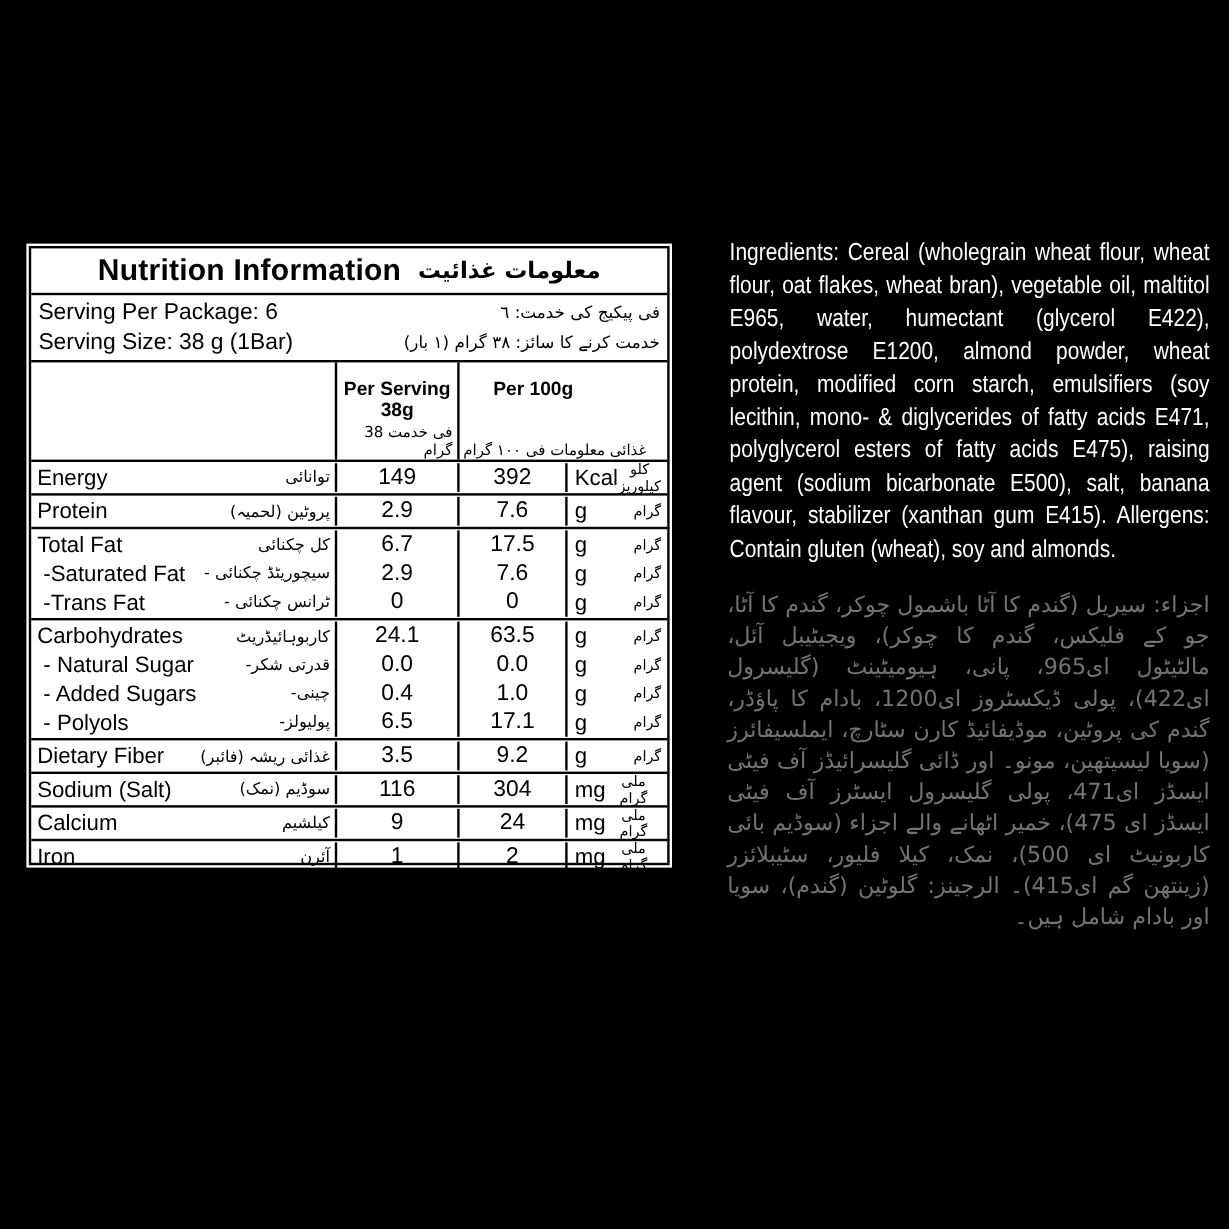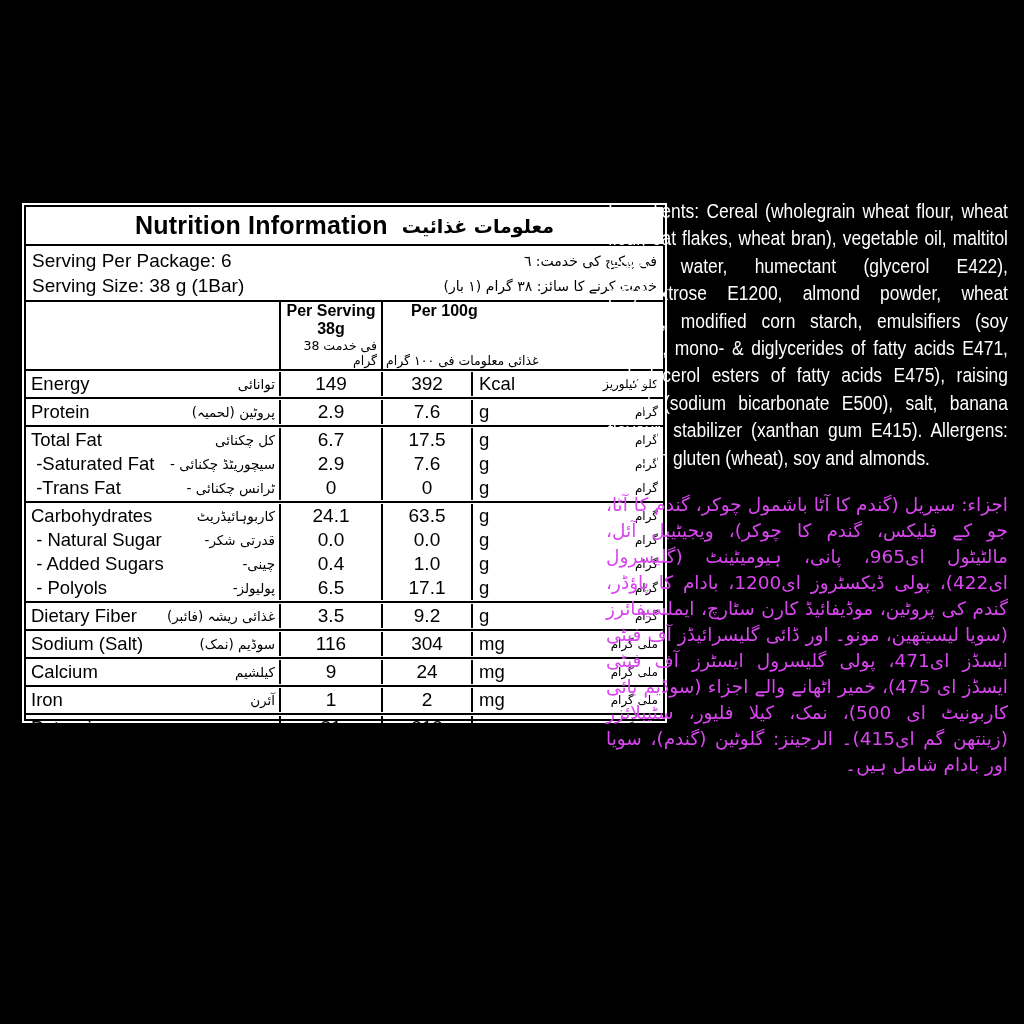--- a/index.html
+++ b/index.html
@@ -7,7 +7,7 @@
   .ur{font-family:"DejaVu Sans",sans-serif;}
 
   
-  .panel{position:absolute;left:22px;top:203px;width:645px;height:520px;background:#fff;padding:2px;box-sizing:border-box;}
+  .panel{position:absolute;left:22px;top:203px;width:538px;height:520px;background:#fff;padding:2px;box-sizing:border-box;}
   .tbl{border:2.5px solid #000;height:100%;box-sizing:border-box;display:flex;flex-direction:column;color:#000;background:#fff;}
 
   .title-row{height:39px;flex:0 0 39px;border-bottom:2.5px solid #000;display:flex;align-items:center;justify-content:center;gap:14px;box-sizing:border-box;}

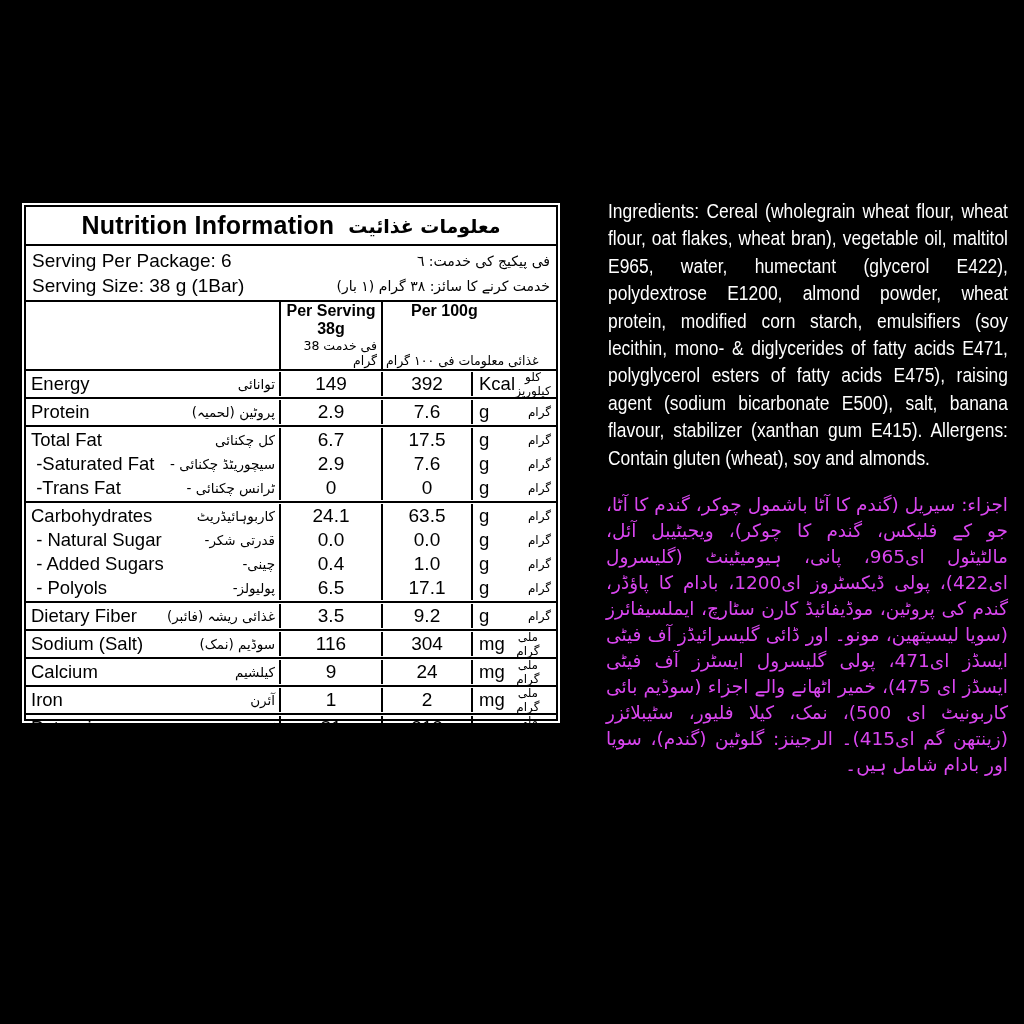--- a/index.html
+++ b/index.html
@@ -20,7 +20,7 @@
   .serving-line .ur{font-size:14px;}
 
   .header-row{flex:0 0 45px;border-bottom:2.5px solid #000;display:grid;grid-template-columns:255px 102px 1fr;box-sizing:border-box;}
-  .hcell{box-sizing:border-box;display:flex;flex-direction:column;justify-content:space-between;padding:0 0 1px 0;}
+  .hcell{box-sizing:border-box;display:flex;flex-direction:column;justify-content:space-between;padding:14px 0 1px 0;}
   .hc1,.hc2{border-right:2.5px solid #000;}
   .hc2 .hdr-en{font-size:16px;font-weight:bold;text-align:center;}
   .hc2 .hdr-ur{font-size:12.5px;text-align:right;padding-right:4px;}

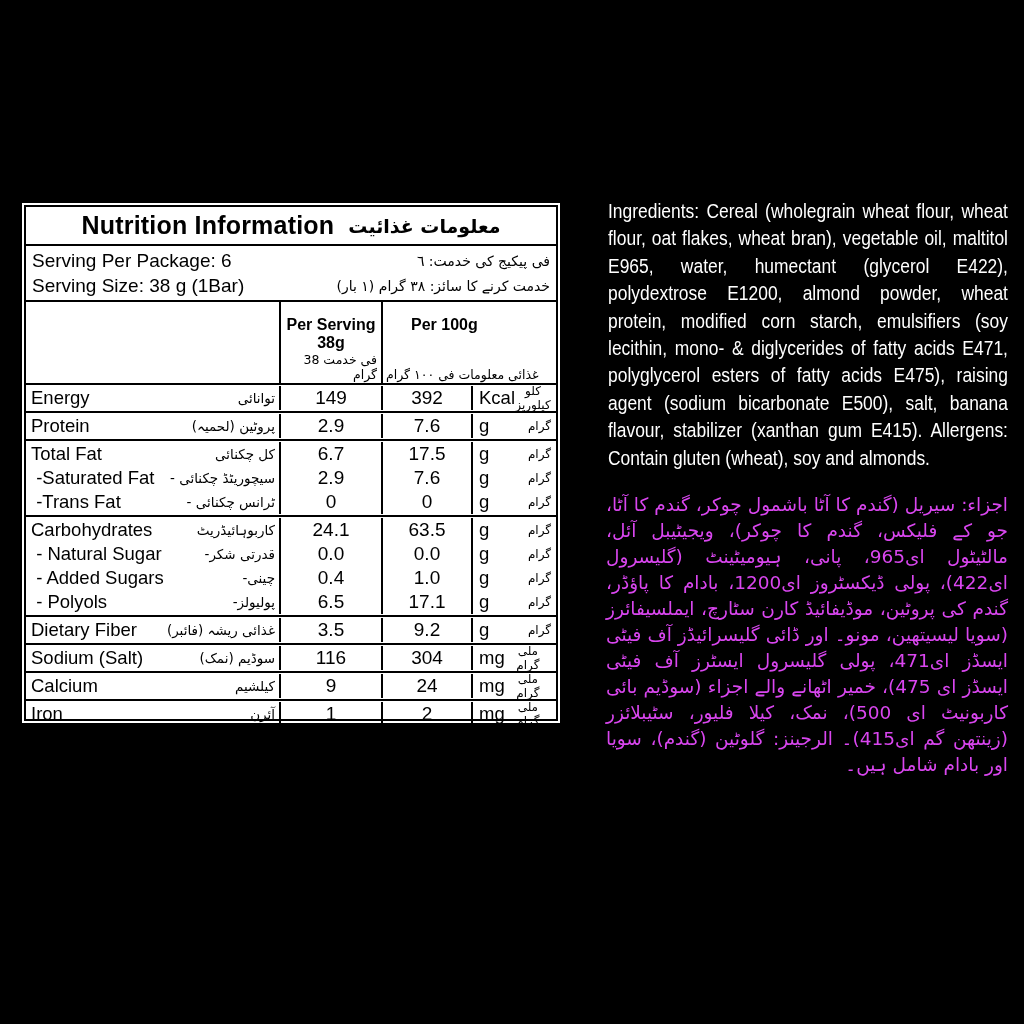--- a/index.html
+++ b/index.html
@@ -43,7 +43,7 @@
 
   
   .ing-en{position:absolute;left:608px;top:197px;width:470px;transform:scaleX(.851);transform-origin:0 0;color:#fff;font-size:20.5px;line-height:27.4px;text-align:justify;}
-  .ing-ur{position:absolute;left:606px;top:492px;width:402px;color:#d946ef;font-size:18.5px;line-height:26px;direction:rtl;text-align:justify;font-family:"DejaVu Sans",sans-serif;}
+  .ing-ur{position:absolute;left:606px;top:492px;width:402px;color:#737373;font-size:18.5px;line-height:26px;direction:rtl;text-align:justify;font-family:"DejaVu Sans",sans-serif;}
 </style>
 </head>
 <body>

